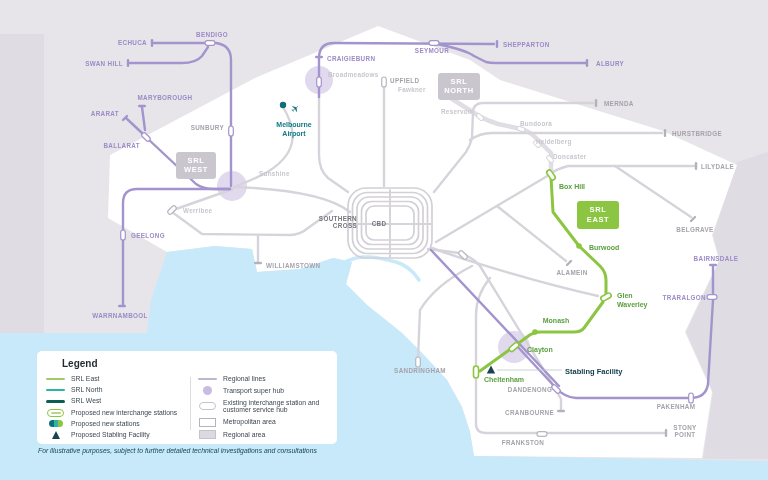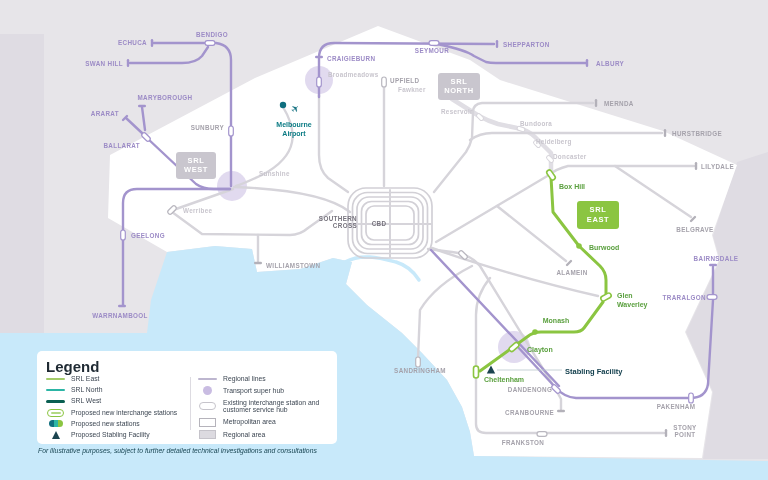--- a/index.html
+++ b/index.html
@@ -38,7 +38,7 @@
   
   .legend{position:absolute;left:37px;top:351px;width:300px;height:93px;background:#fff;
           border-radius:5px;padding:7px 0 0 9px;box-sizing:border-box;}
-  .legend-title{font-size:15px;font-weight:bold;color:#1F2A33;margin:0 0 5px 0;}
+  .legend-title{font-size:10px;font-weight:bold;color:#1F2A33;margin:0 0 5px 16px;}
   .lcol{position:absolute;left:9px;top:24px;}
   .rcol{position:absolute;left:161px;top:24px;}
   .ldiv{position:absolute;left:153px;top:26px;bottom:14px;width:1px;background:#DDDBE1;}

